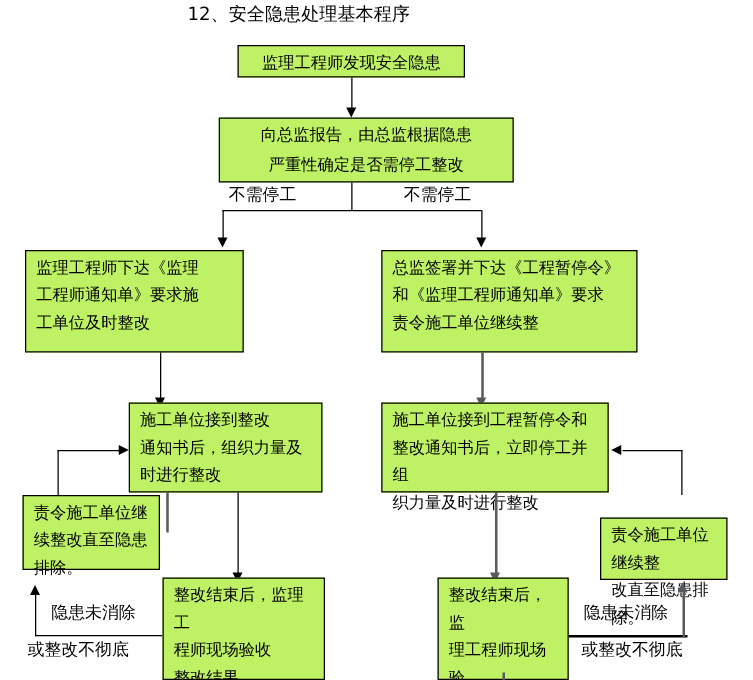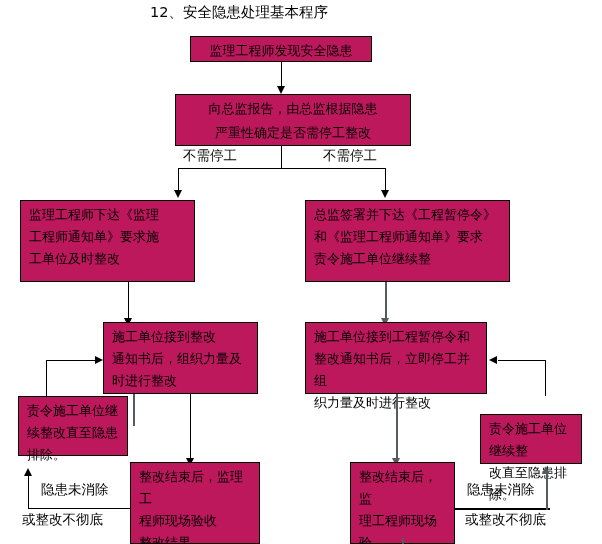--- a/index.html
+++ b/index.html
@@ -32,7 +32,7 @@
     position: absolute;
     box-sizing: border-box;
     border: 1px solid #000000;
-    background: #be185d;
+    background: #bef264;
     font-size: 13px;
     line-height: 22px;
     color: #000000;

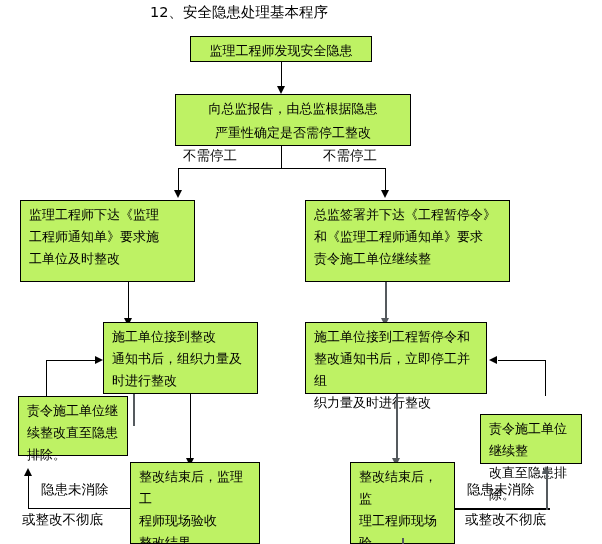--- a/index.html
+++ b/index.html
@@ -52,7 +52,6 @@
     line-height: 18px;
     white-space: nowrap;
     color: #000000;
-    font-family: Liberation Serif, serif;
   }
   
   .ln {

